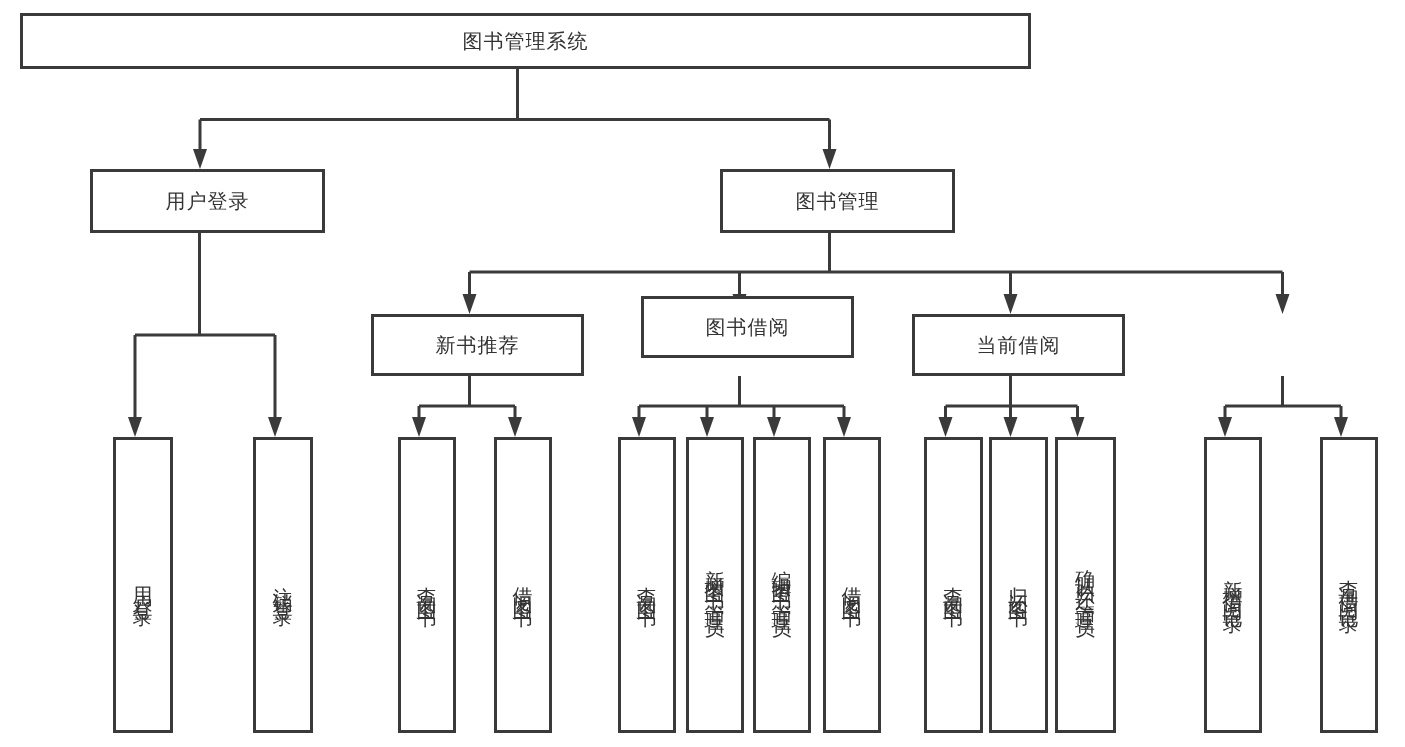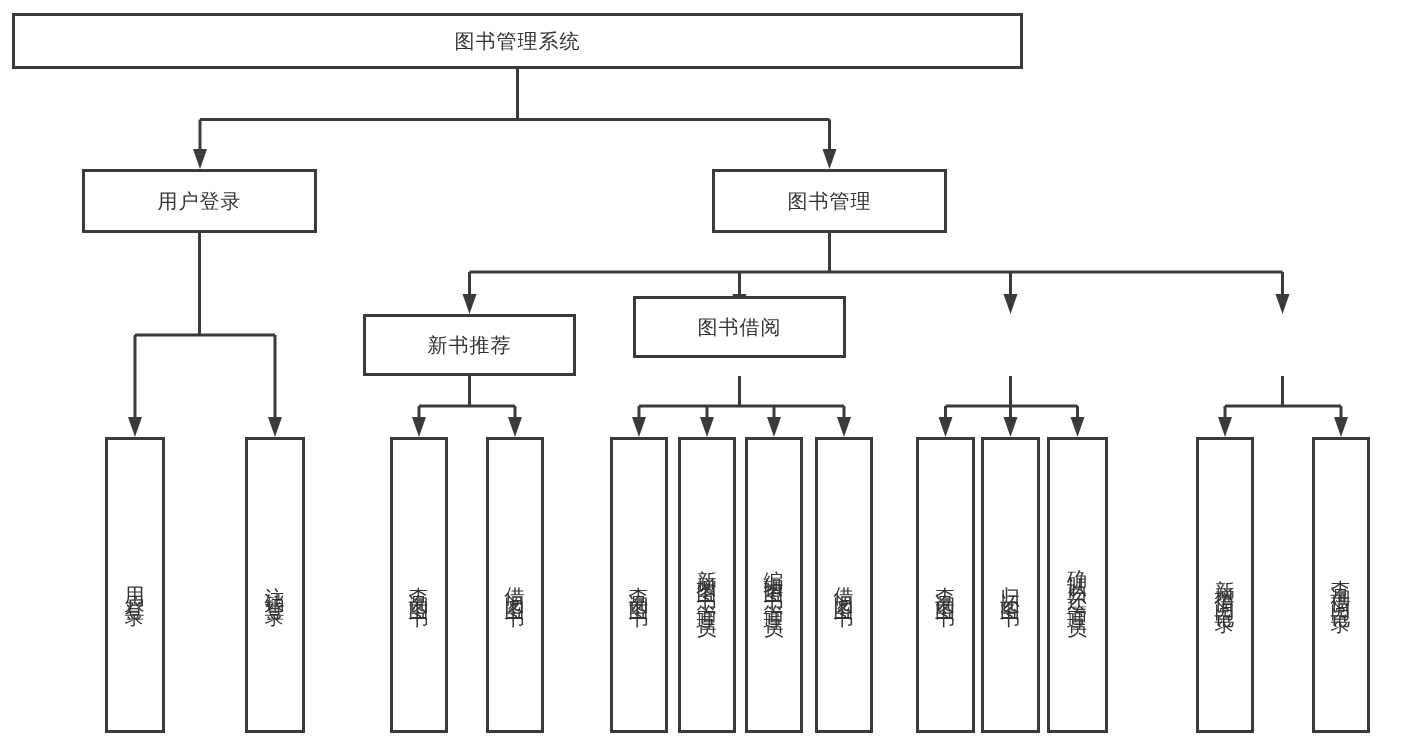--- a/index.html
+++ b/index.html
@@ -17,7 +17,7 @@
   .node{
     position:absolute;box-sizing:border-box;border:3px solid var(--line);
     background:var(--background);display:flex;align-items:center;justify-content:center;
-    color:var(--text);font-size:20px;line-height:1;
+    color:var(--text);font-size:20px;line-height:1;margin-left:8px;
   }
   .node.h span{letter-spacing:1px;white-space:nowrap;}
   .node.v span{

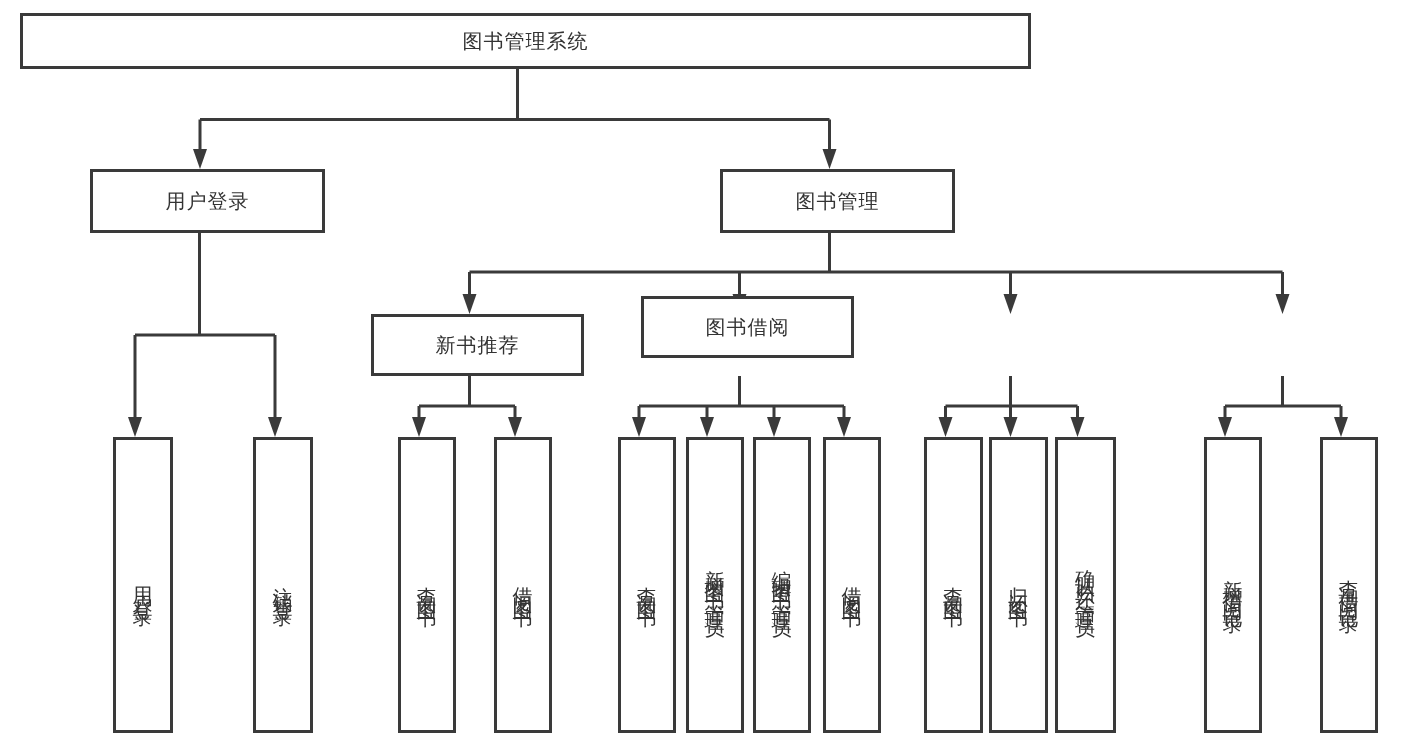--- a/index.html
+++ b/index.html
@@ -86,6 +86,9 @@
   <div class="node h" style="left:633px;top:296px;width:213px;height:62px">
     <span>图书借阅</span>
   </div>
+  <div class="node h" style="left:904px;top:314px;width:213px;height:62px">
+    <span>当前借阅</span>
+  </div>
 
   <div class="node v" style="left:105px;top:437px;width:60px;height:296px">
     <span>用户登录</span>

